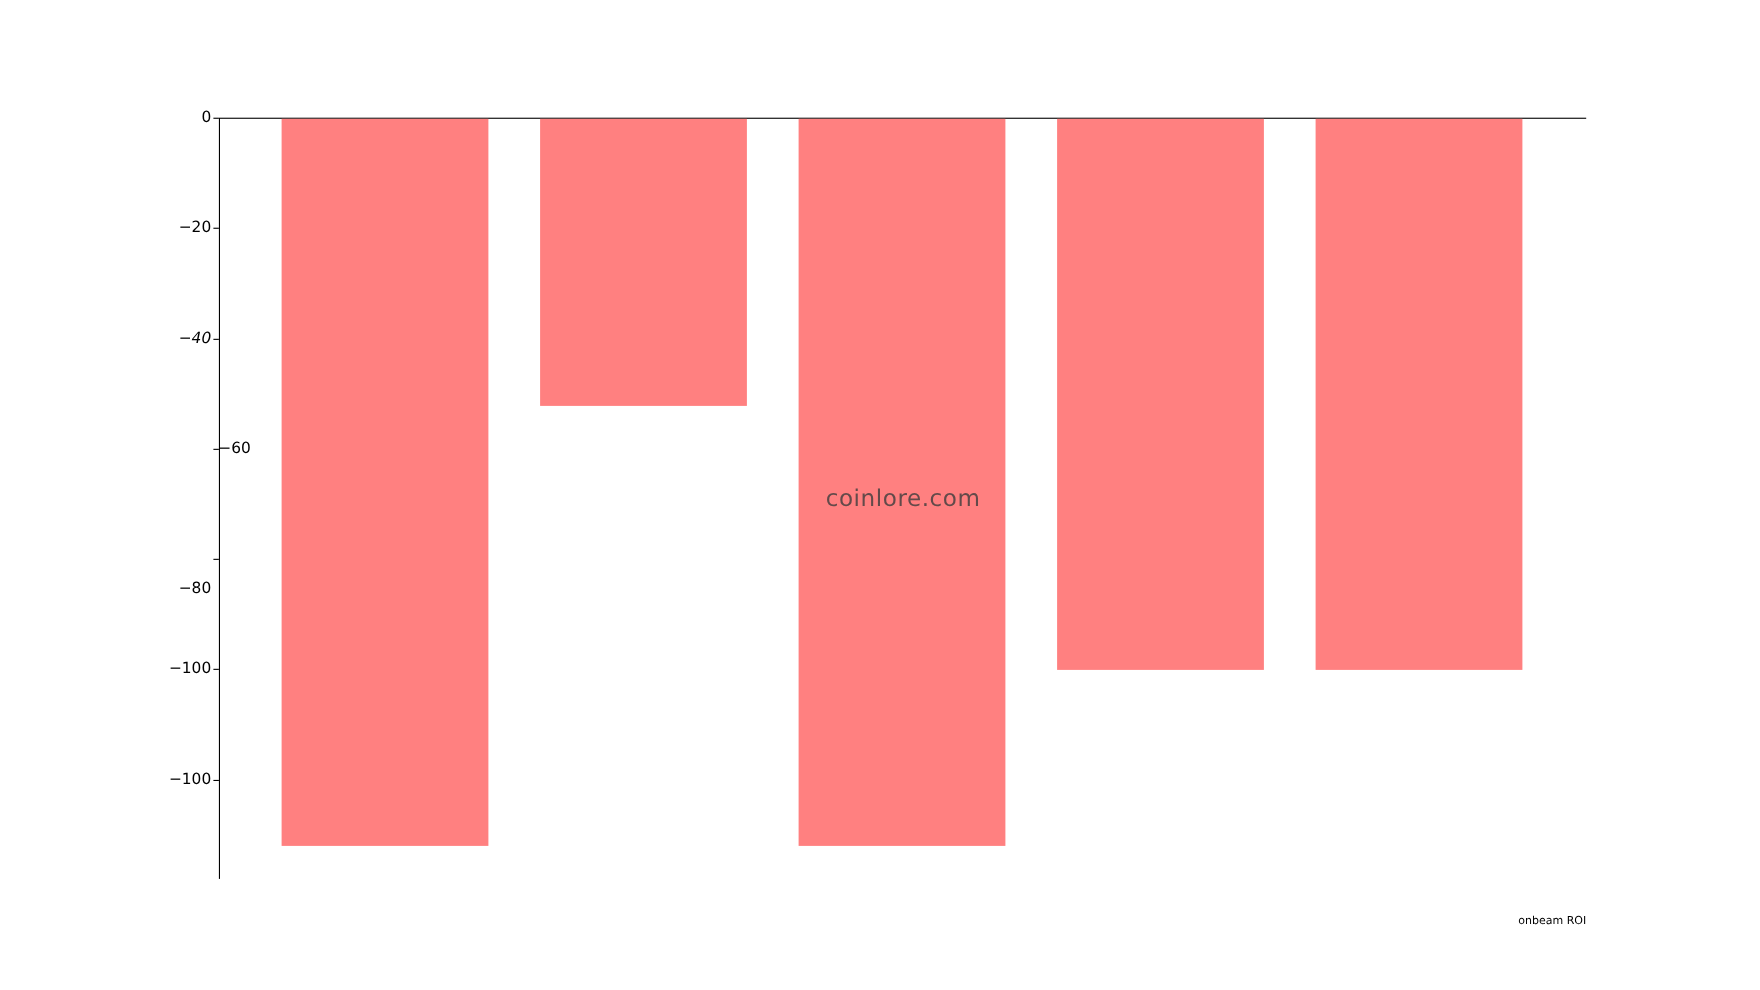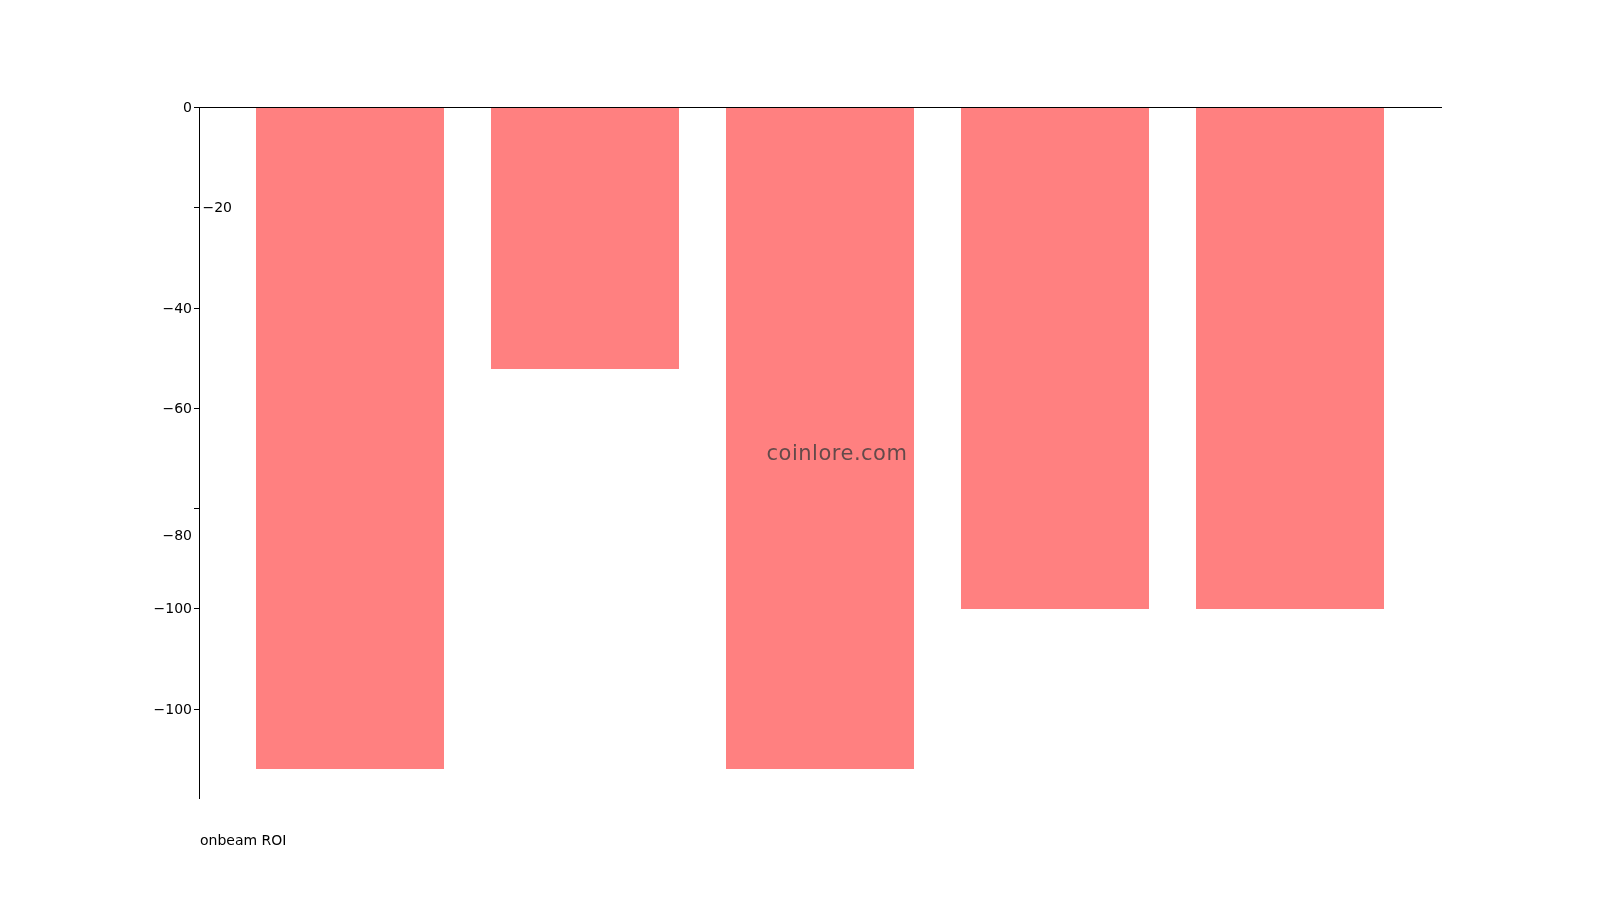--- a/index.html
+++ b/index.html
@@ -101,7 +101,7 @@
 
   <div class="ytick-label" style="top: 107px; color: rgb(0, 0, 0);">0</div>
       <div class="ytick-mark" style="top: 107px; background: rgb(0, 0, 0);"></div>
-      <div class="ytick-label" style="top: 207.29px; color: rgb(0, 0, 0); margin-left: 40px;">−20</div>
+      <div class="ytick-label" style="top: 207.29px; color: rgb(0, 0, 0);">−20</div>
       <div class="ytick-mark" style="top: 207.29px; background: rgb(0, 0, 0);"></div>
       <div class="ytick-label" style="top: 307.58px; color: rgb(0, 0, 0);">−40</div>
       <div class="ytick-mark" style="top: 307.58px; background: rgb(0, 0, 0);"></div>

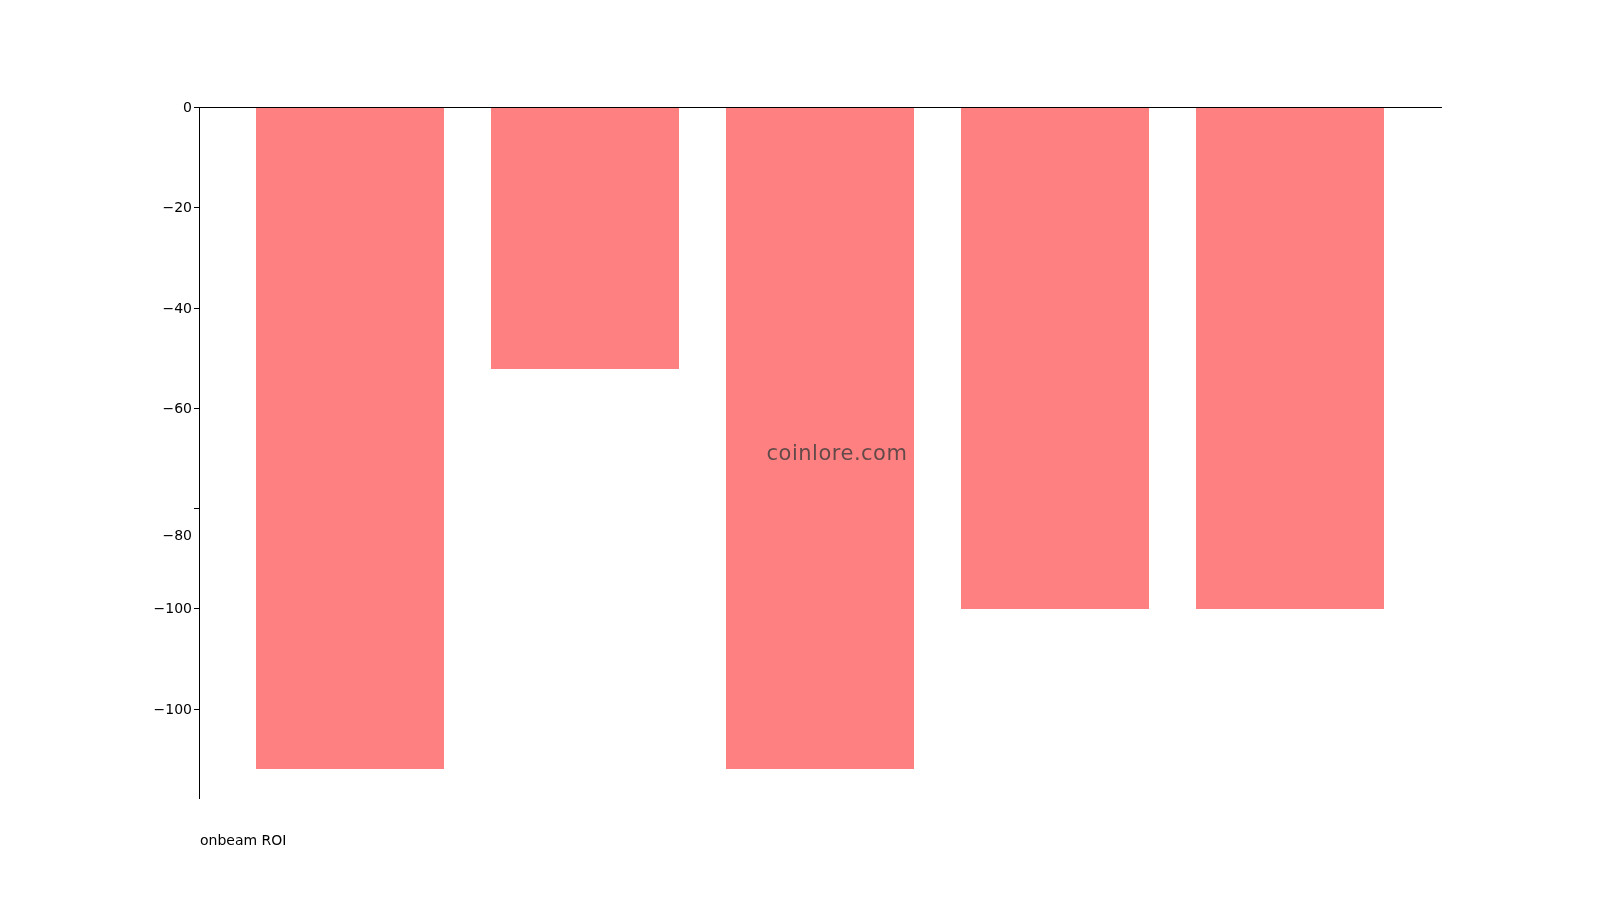--- a/index.html
+++ b/index.html
@@ -103,7 +103,7 @@
       <div class="ytick-mark" style="top: 107px; background: rgb(0, 0, 0);"></div>
       <div class="ytick-label" style="top: 207.29px; color: rgb(0, 0, 0);">−20</div>
       <div class="ytick-mark" style="top: 207.29px; background: rgb(0, 0, 0);"></div>
-      <div class="ytick-label" style="top: 307.58px; color: rgb(0, 0, 0);">−40</div>
+      <div class="ytick-label" style="top: 307.58px; color: rgb(0, 0, 0); font-style: italic;">−40</div>
       <div class="ytick-mark" style="top: 307.58px; background: rgb(0, 0, 0);"></div>
       <div class="ytick-label" style="top: 407.87px; color: rgb(0, 0, 0);">−60</div>
       <div class="ytick-mark" style="top: 407.87px; background: rgb(0, 0, 0);"></div>

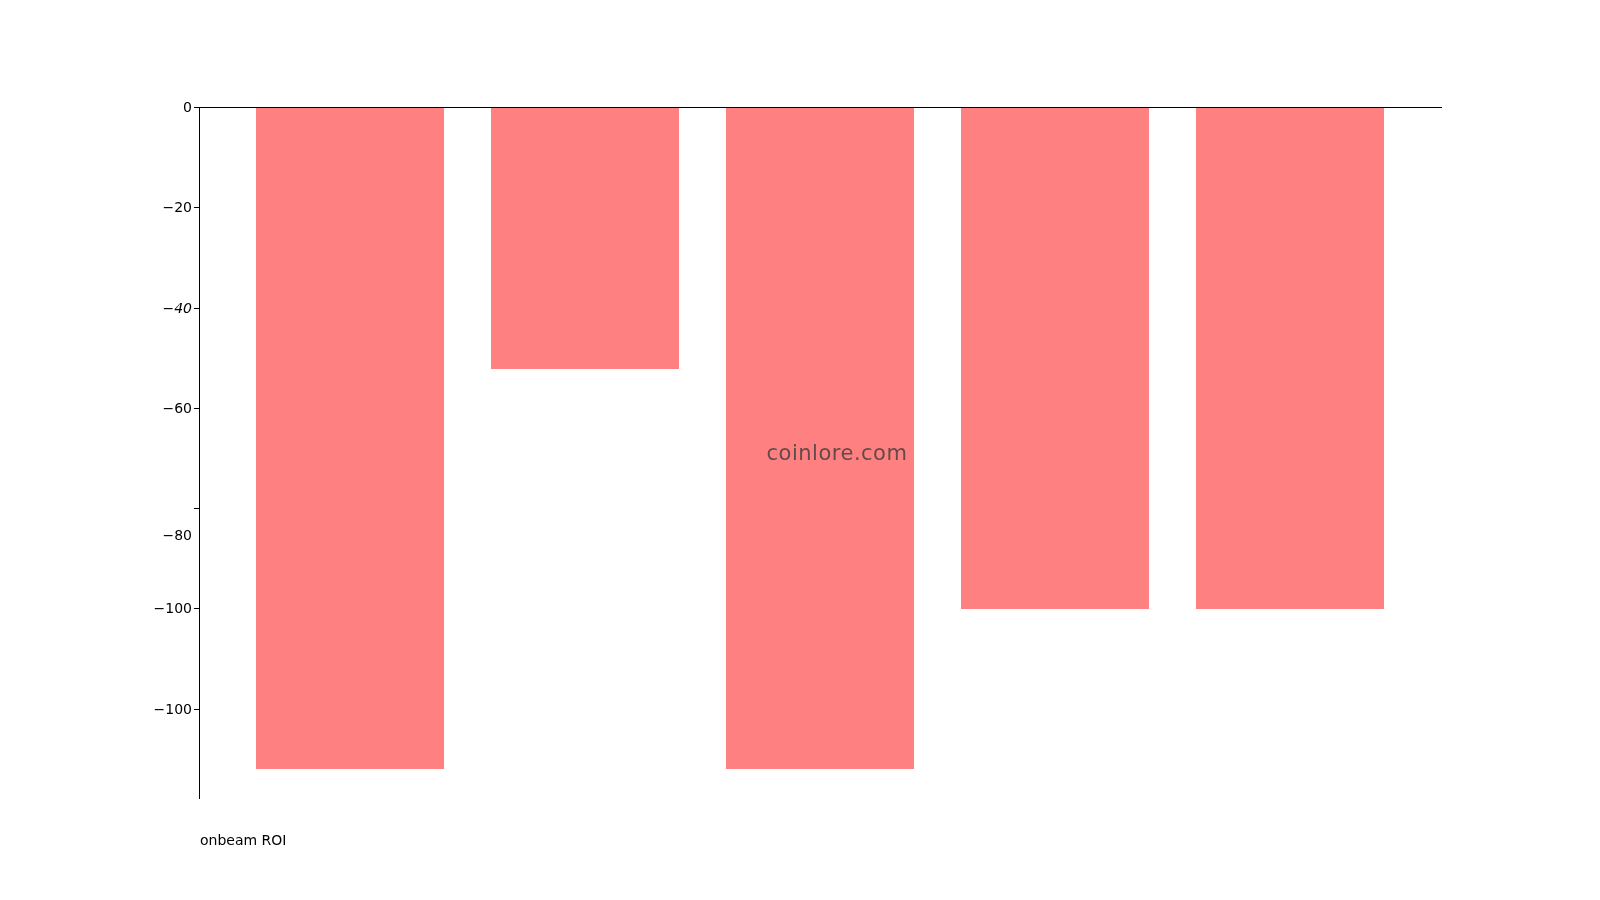--- a/index.html
+++ b/index.html
@@ -105,7 +105,7 @@
       <div class="ytick-mark" style="top: 207.29px; background: rgb(0, 0, 0);"></div>
       <div class="ytick-label" style="top: 307.58px; color: rgb(0, 0, 0); font-style: italic;">−40</div>
       <div class="ytick-mark" style="top: 307.58px; background: rgb(0, 0, 0);"></div>
-      <div class="ytick-label" style="top: 407.87px; color: rgb(0, 0, 0);">−60</div>
+      <div class="ytick-label" style="top: 407.87px; color: rgb(0, 0, 0); padding-left: 36px;">−60</div>
       <div class="ytick-mark" style="top: 407.87px; background: rgb(0, 0, 0);"></div>
       <div class="ytick-label" style="top: 535px; color: rgb(0, 0, 0);">−80</div>
       <div class="ytick-mark" style="top: 508.159px; background: rgb(0, 0, 0);"></div>

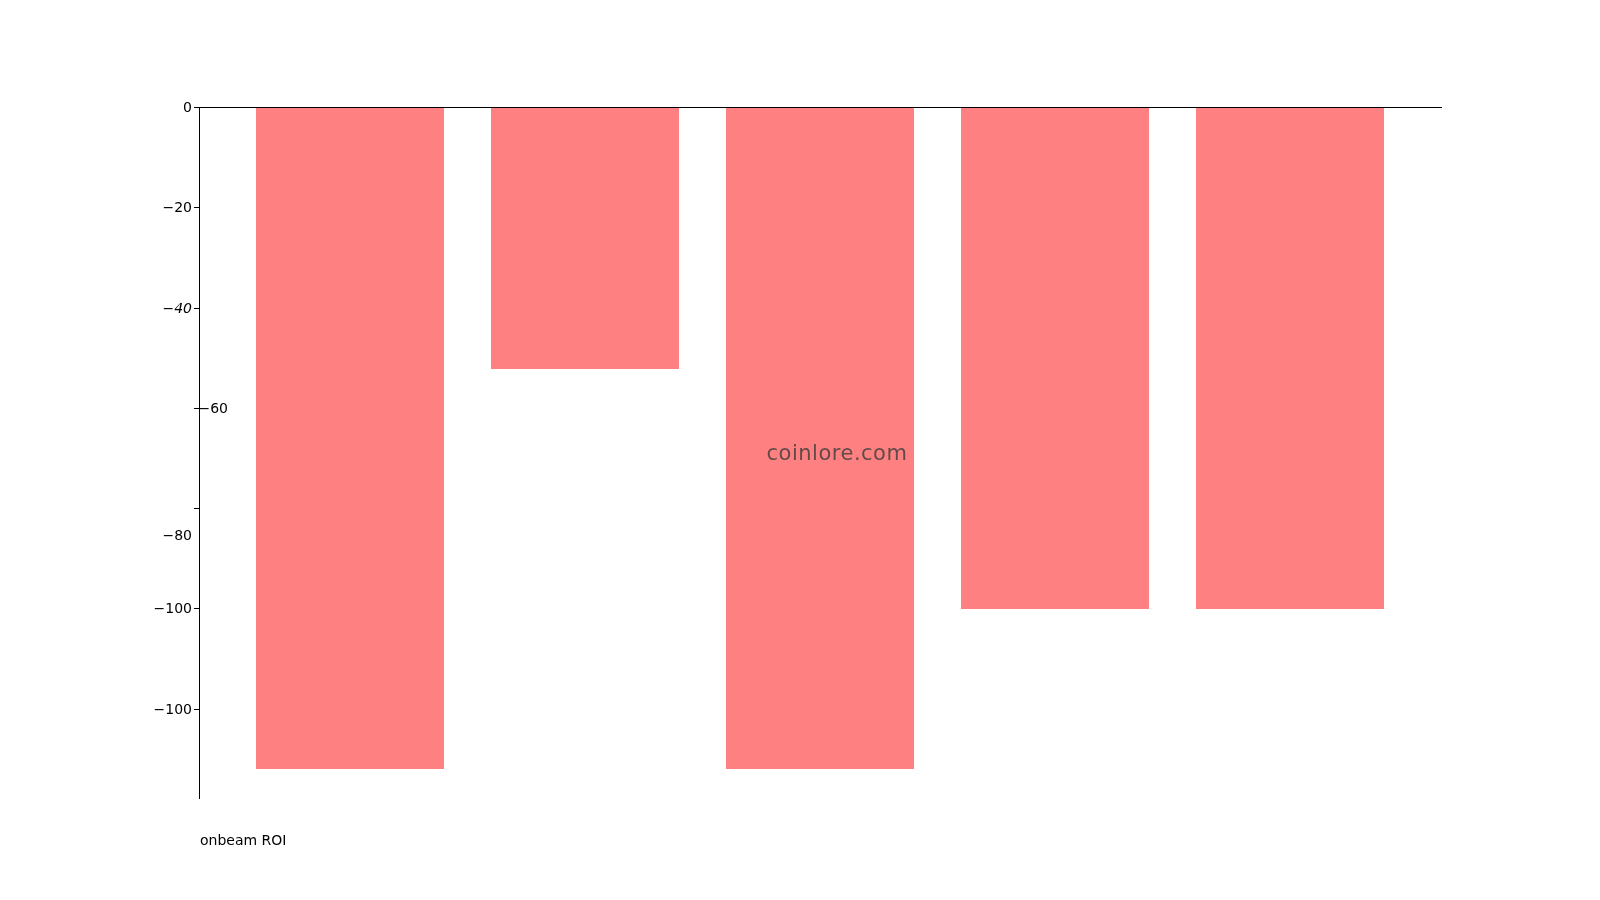--- a/index.html
+++ b/index.html
@@ -44,7 +44,7 @@
   }
   .watermark {
     position: absolute;
-    left: 16px;
+    left: 0;
     top: 50%;
     width: 100%;
     transform: translateY(-50%);

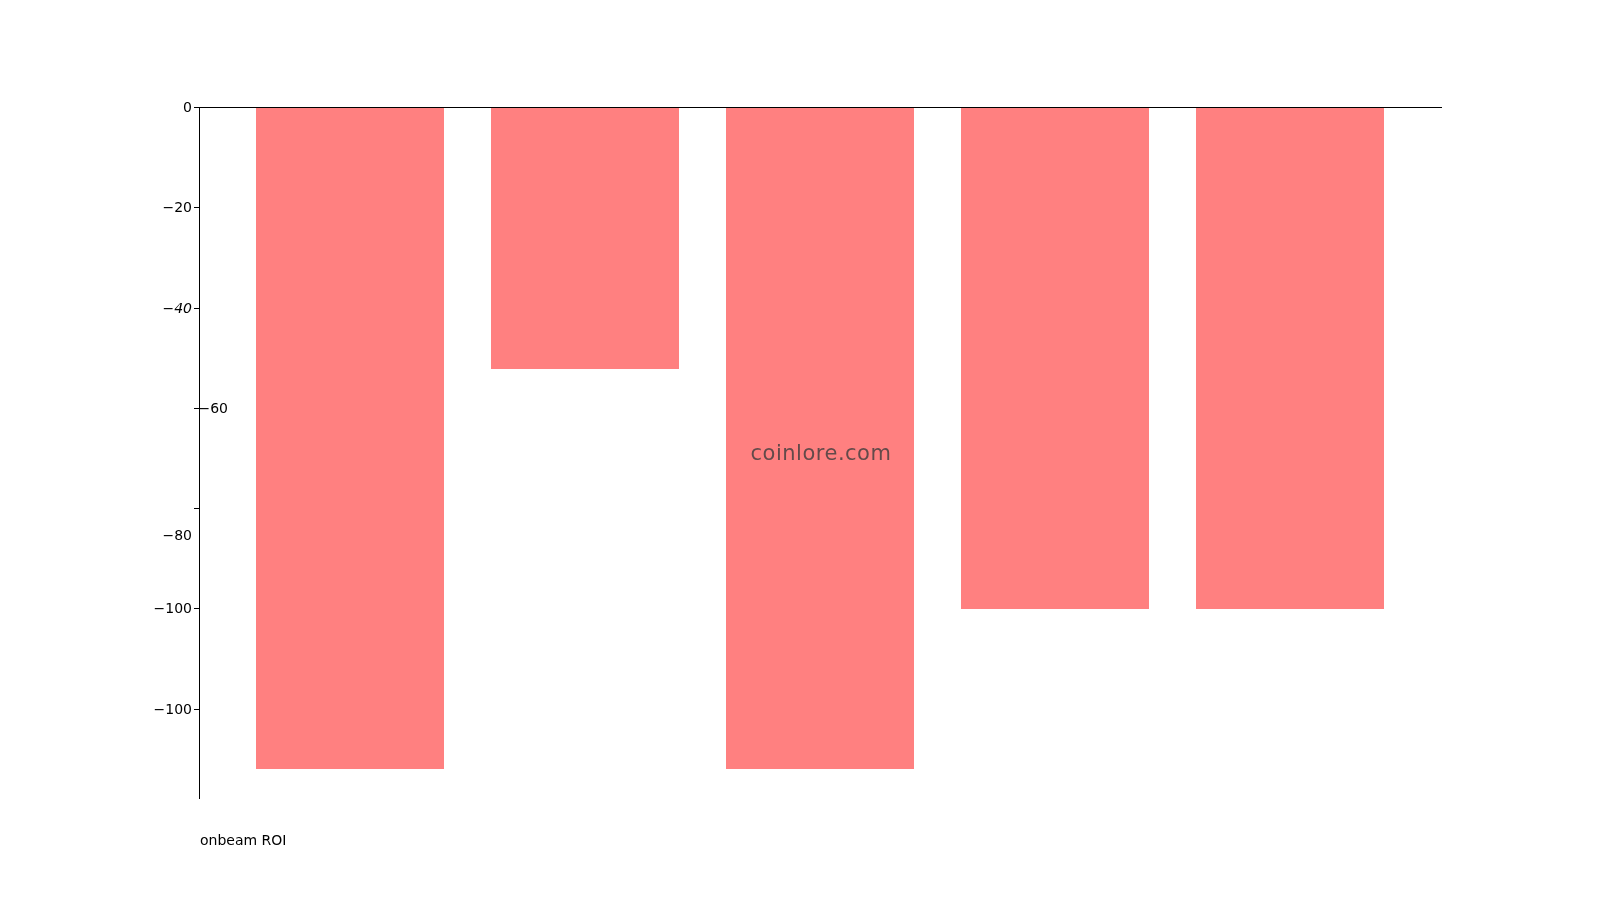--- a/index.html
+++ b/index.html
@@ -75,8 +75,8 @@
     left: 200px;
     top: 832px;
     width: 1242px;
-    text-align: left;
-    font-size: 14px;
+    text-align: right;
+    font-size: 10px;
     color: #000000;
   }
 </style>

